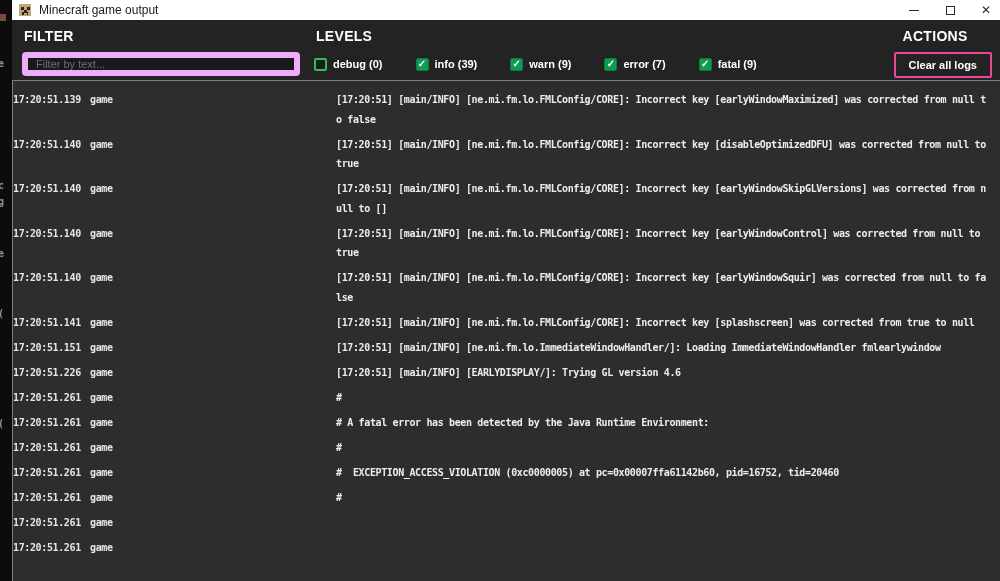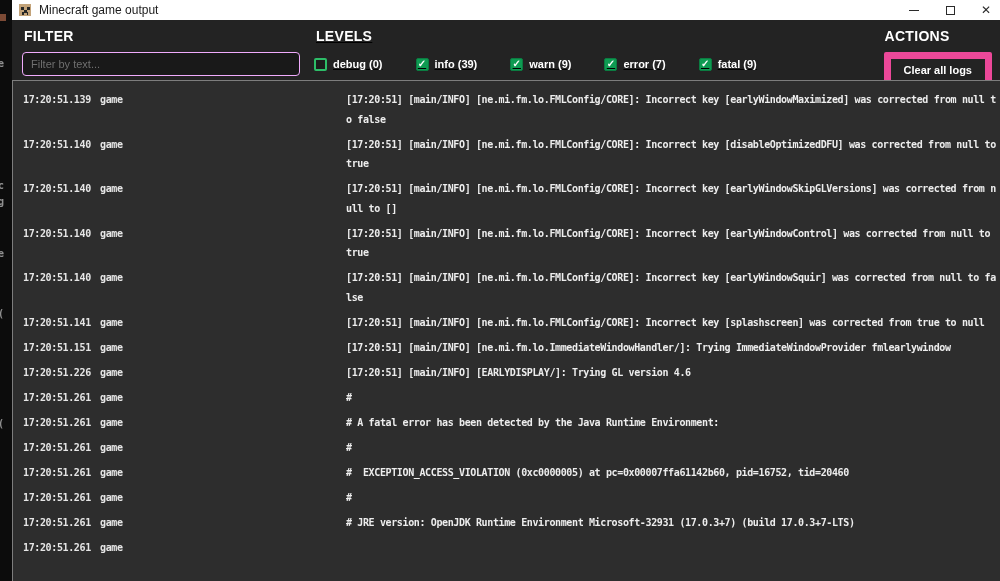--- a/index.html
+++ b/index.html
@@ -32,7 +32,7 @@
   .filter-input { width:278px; height:24px; background:#191919; border:1px solid #f0abfc;
                   border-radius:4px; color:#cccccc; font-size:11px; padding:0 8px; outline:none; }
   .filter-input::placeholder { color:#6f6f6f; }
-  .sec-levels { flex:1 1 auto; margin-left:10px;text-decoration:underline; }
+  .sec-levels { flex:1 1 auto; margin-left:10px; }
   .levels-row { display:flex; align-items:center; height:24px; gap:33px; }
   .level-item { display:flex; align-items:center; gap:6px; font-size:11px; font-weight:700; color:#ffffff; cursor:default; }
   .cbox { width:13px; height:13px; border-radius:2px; display:flex; align-items:center; justify-content:center; }

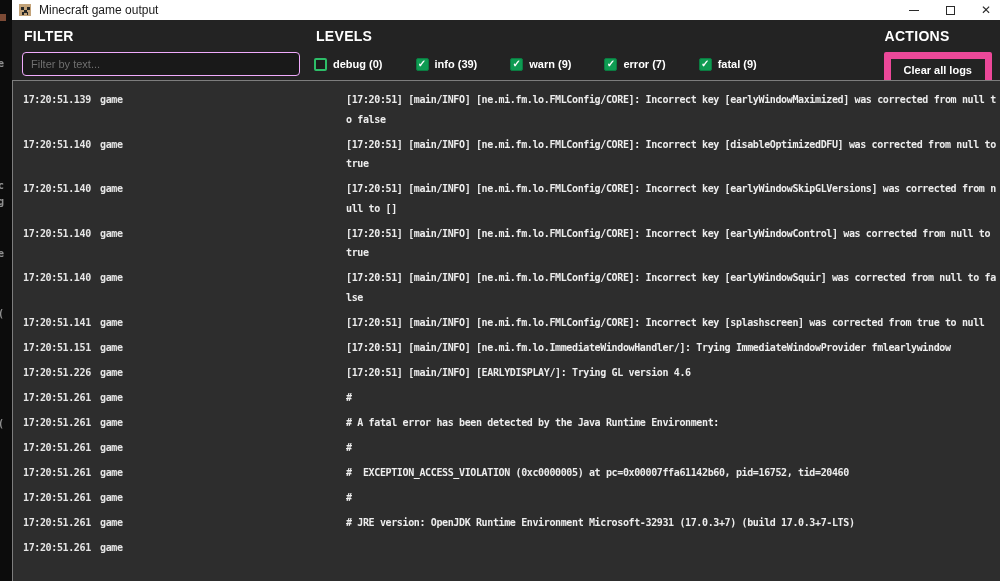--- a/index.html
+++ b/index.html
@@ -39,7 +39,7 @@
   .cbox.checked { background:#0e9b52; border:1px solid #0b7c41; color:#ffffff; font-size:10px; line-height:1; }
   .cbox.unchecked { background:#1c1c1c; border:2px solid #2dbd68; color:transparent; }
   .sec-actions { margin-left:auto; display:flex; flex-direction:column; align-items:flex-start; padding-right:2px; }
-  .sec-actions .sec-label { margin-left:1px; }
+  .sec-actions .sec-label { margin-left:9px; }
   .clear-btn { background:transparent; border:7px solid #ec4899; border-radius:2px; color:#ffffff;
                font-weight:700; font-size:11px; padding:5px 13px; font-family:"Liberation Sans",sans-serif; }
 

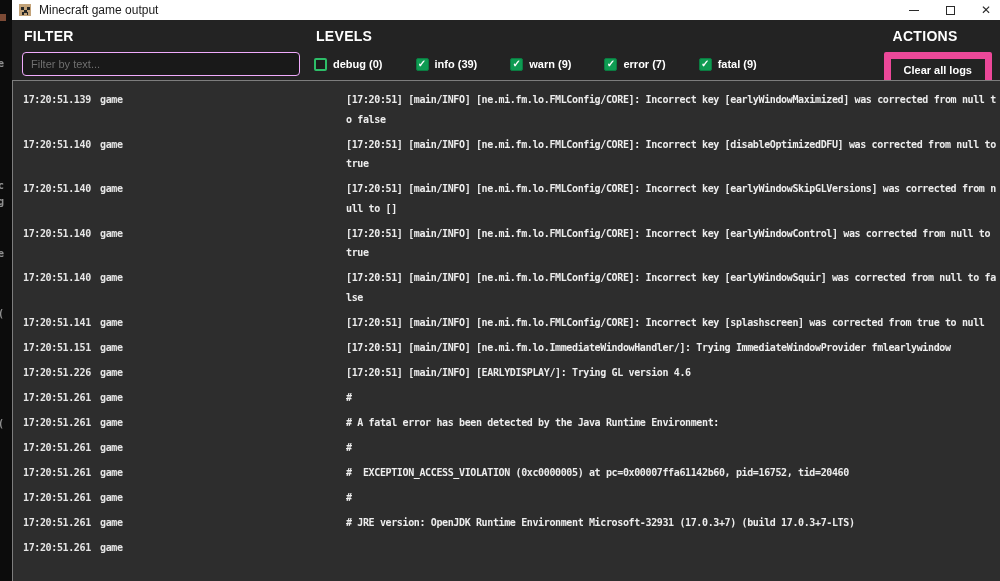--- a/index.html
+++ b/index.html
@@ -29,7 +29,7 @@
   .header { height:60px; background:#232323; display:flex; padding:6px 10px 8px 10px; }
   .sec-label { font-size:14px; font-weight:700; color:#ffffff; letter-spacing:.3px; margin:2px 0 8px 2px; }
   .sec-filter { width:282px; }
-  .filter-input { width:278px; height:24px; background:#191919; border:1px solid #f0abfc;
+  .filter-input { width:278px; height:24px; background:#191919; border:6px solid #f0abfc;
                   border-radius:4px; color:#cccccc; font-size:11px; padding:0 8px; outline:none; }
   .filter-input::placeholder { color:#6f6f6f; }
   .sec-levels { flex:1 1 auto; margin-left:10px; }

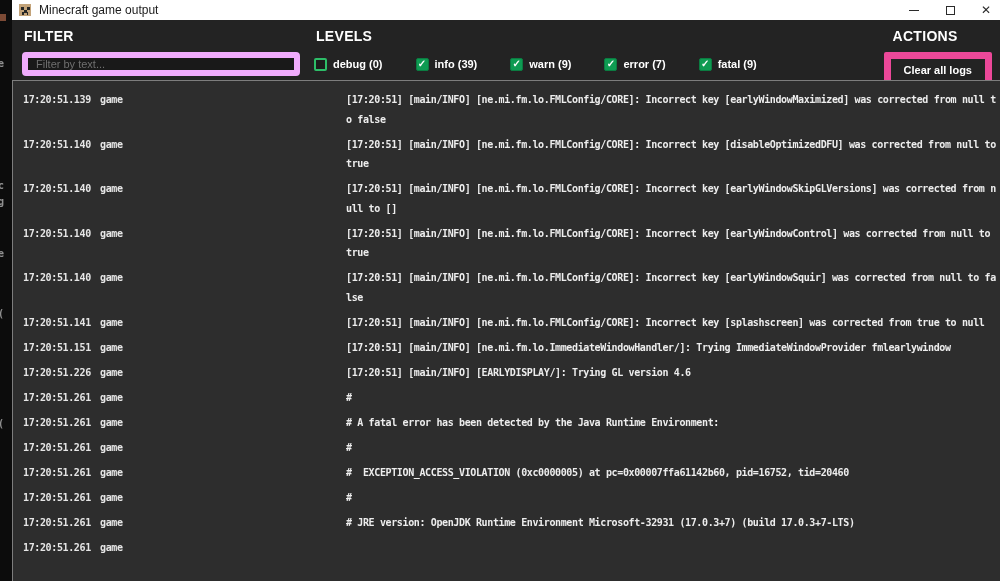--- a/index.html
+++ b/index.html
@@ -40,7 +40,7 @@
   .cbox.unchecked { background:#1c1c1c; border:2px solid #2dbd68; color:transparent; }
   .sec-actions { margin-left:auto; display:flex; flex-direction:column; align-items:flex-start; padding-right:2px; }
   .sec-actions .sec-label { margin-left:9px; }
-  .clear-btn { background:transparent; border:7px solid #ec4899; border-radius:2px; color:#ffffff;
+  .clear-btn { background:transparent; border:2px solid #ec4899; border-radius:2px; color:#ffffff;
                font-weight:700; font-size:11px; padding:5px 13px; font-family:"Liberation Sans",sans-serif; }
 
   

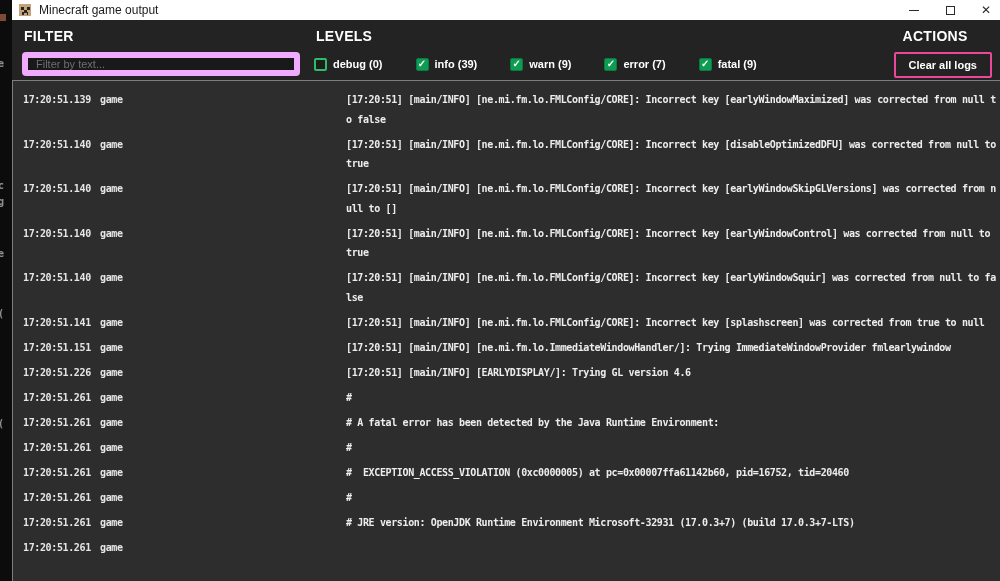--- a/index.html
+++ b/index.html
@@ -49,7 +49,7 @@
   .log-row { display:flex; padding:3px 0 2.5px 0; }
   .mono { font-family:"DejaVu Sans Mono", monospace; font-weight:700; font-size:10px;
           line-height:19.5px; letter-spacing:-0.37px; color:#ededed; }
-  .cell-time   { width:77px;  margin-left:10px; flex:0 0 auto; color:#e6e6e6; }
+  .cell-time   { width:77px;  margin-left:0; flex:0 0 auto; color:#e6e6e6; }
   .cell-source { width:246px; flex:0 0 auto; color:#e6e6e6; }
   .cell-msg    { width:652px; flex:0 0 auto; white-space:pre-wrap; word-break:break-all; }
 </style>

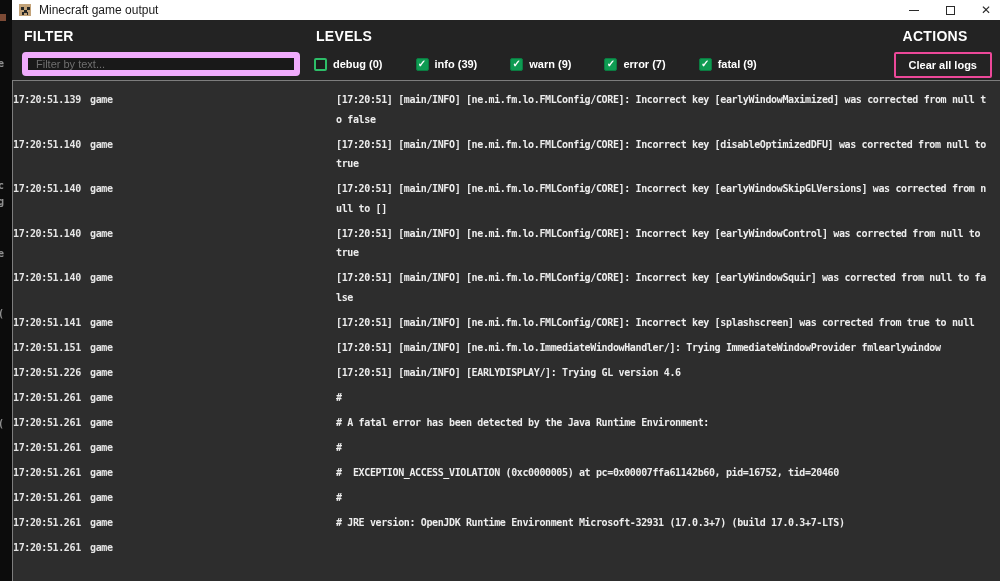--- a/index.html
+++ b/index.html
@@ -171,7 +171,7 @@
   <div class="log-row">
     <div class="mono cell-time">17:20:51.151</div>
     <div class="mono cell-source">game</div>
-    <div class="mono cell-msg">[17:20:51] [main/INFO] [ne.mi.fm.lo.ImmediateWindowHandler/]: Trying ImmediateWindowProvider fmlearlywindow</div>
+    <div class="mono cell-msg">[17:20:51] [main/INFO] [ne.mi.fm.lo.ImmediateWindowHandler/]: Loading ImmediateWindowHandler fmlearlywindow</div>
   </div>
 
   <div class="log-row">

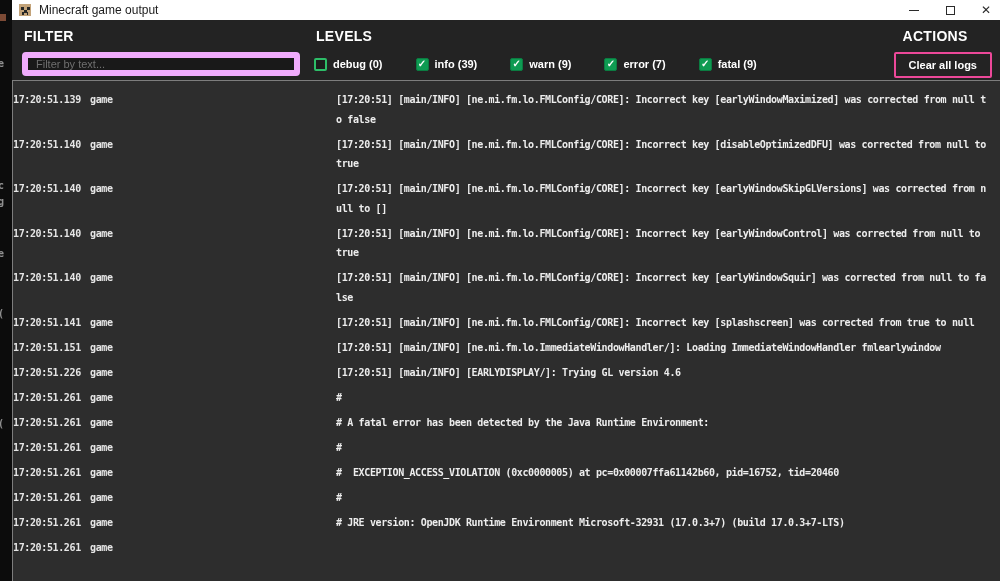--- a/index.html
+++ b/index.html
@@ -213,7 +213,6 @@
   <div class="log-row">
     <div class="mono cell-time">17:20:51.261</div>
     <div class="mono cell-source">game</div>
-    <div class="mono cell-msg"># JRE version: OpenJDK Runtime Environment Microsoft-32931 (17.0.3+7) (build 17.0.3+7-LTS)</div>
   </div>
 
   <div class="log-row">

